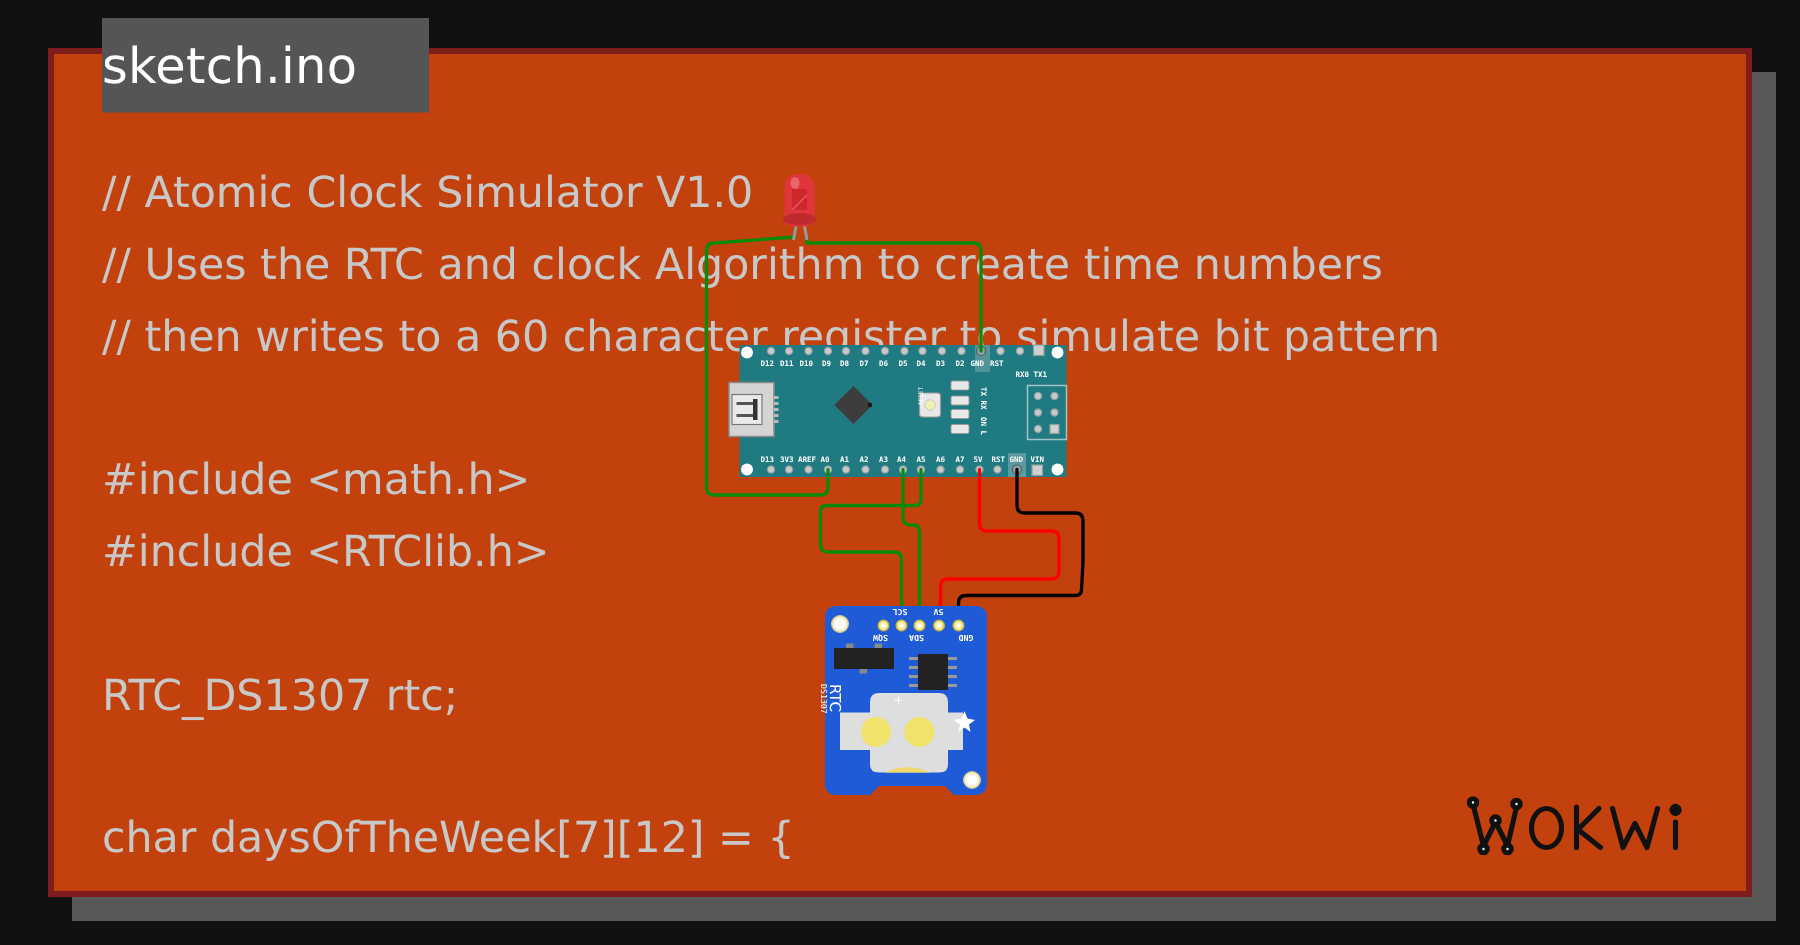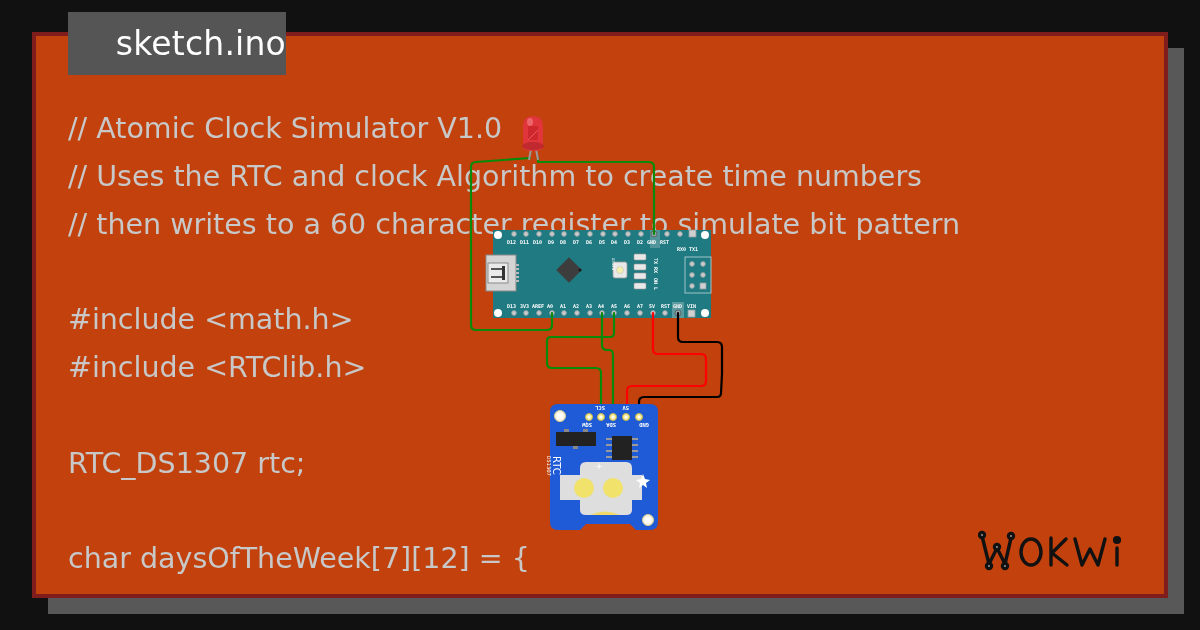--- a/index.html
+++ b/index.html
@@ -27,7 +27,7 @@
       position: absolute; left: 68px; top: 12px; width: 218px; height: 63px;
       background: #555555; color: #ffffff;
       font-family: "DejaVu Sans", sans-serif; font-size: 33px;
-      line-height: 63px; text-align: right; letter-spacing: 0.2px;
+      line-height: 63px; text-align: left; letter-spacing: 0.2px;
     }
     .diagram { position: absolute; left: 0; top: 0; }
     .logo { position: absolute; left: 978px; top: 528px; }

